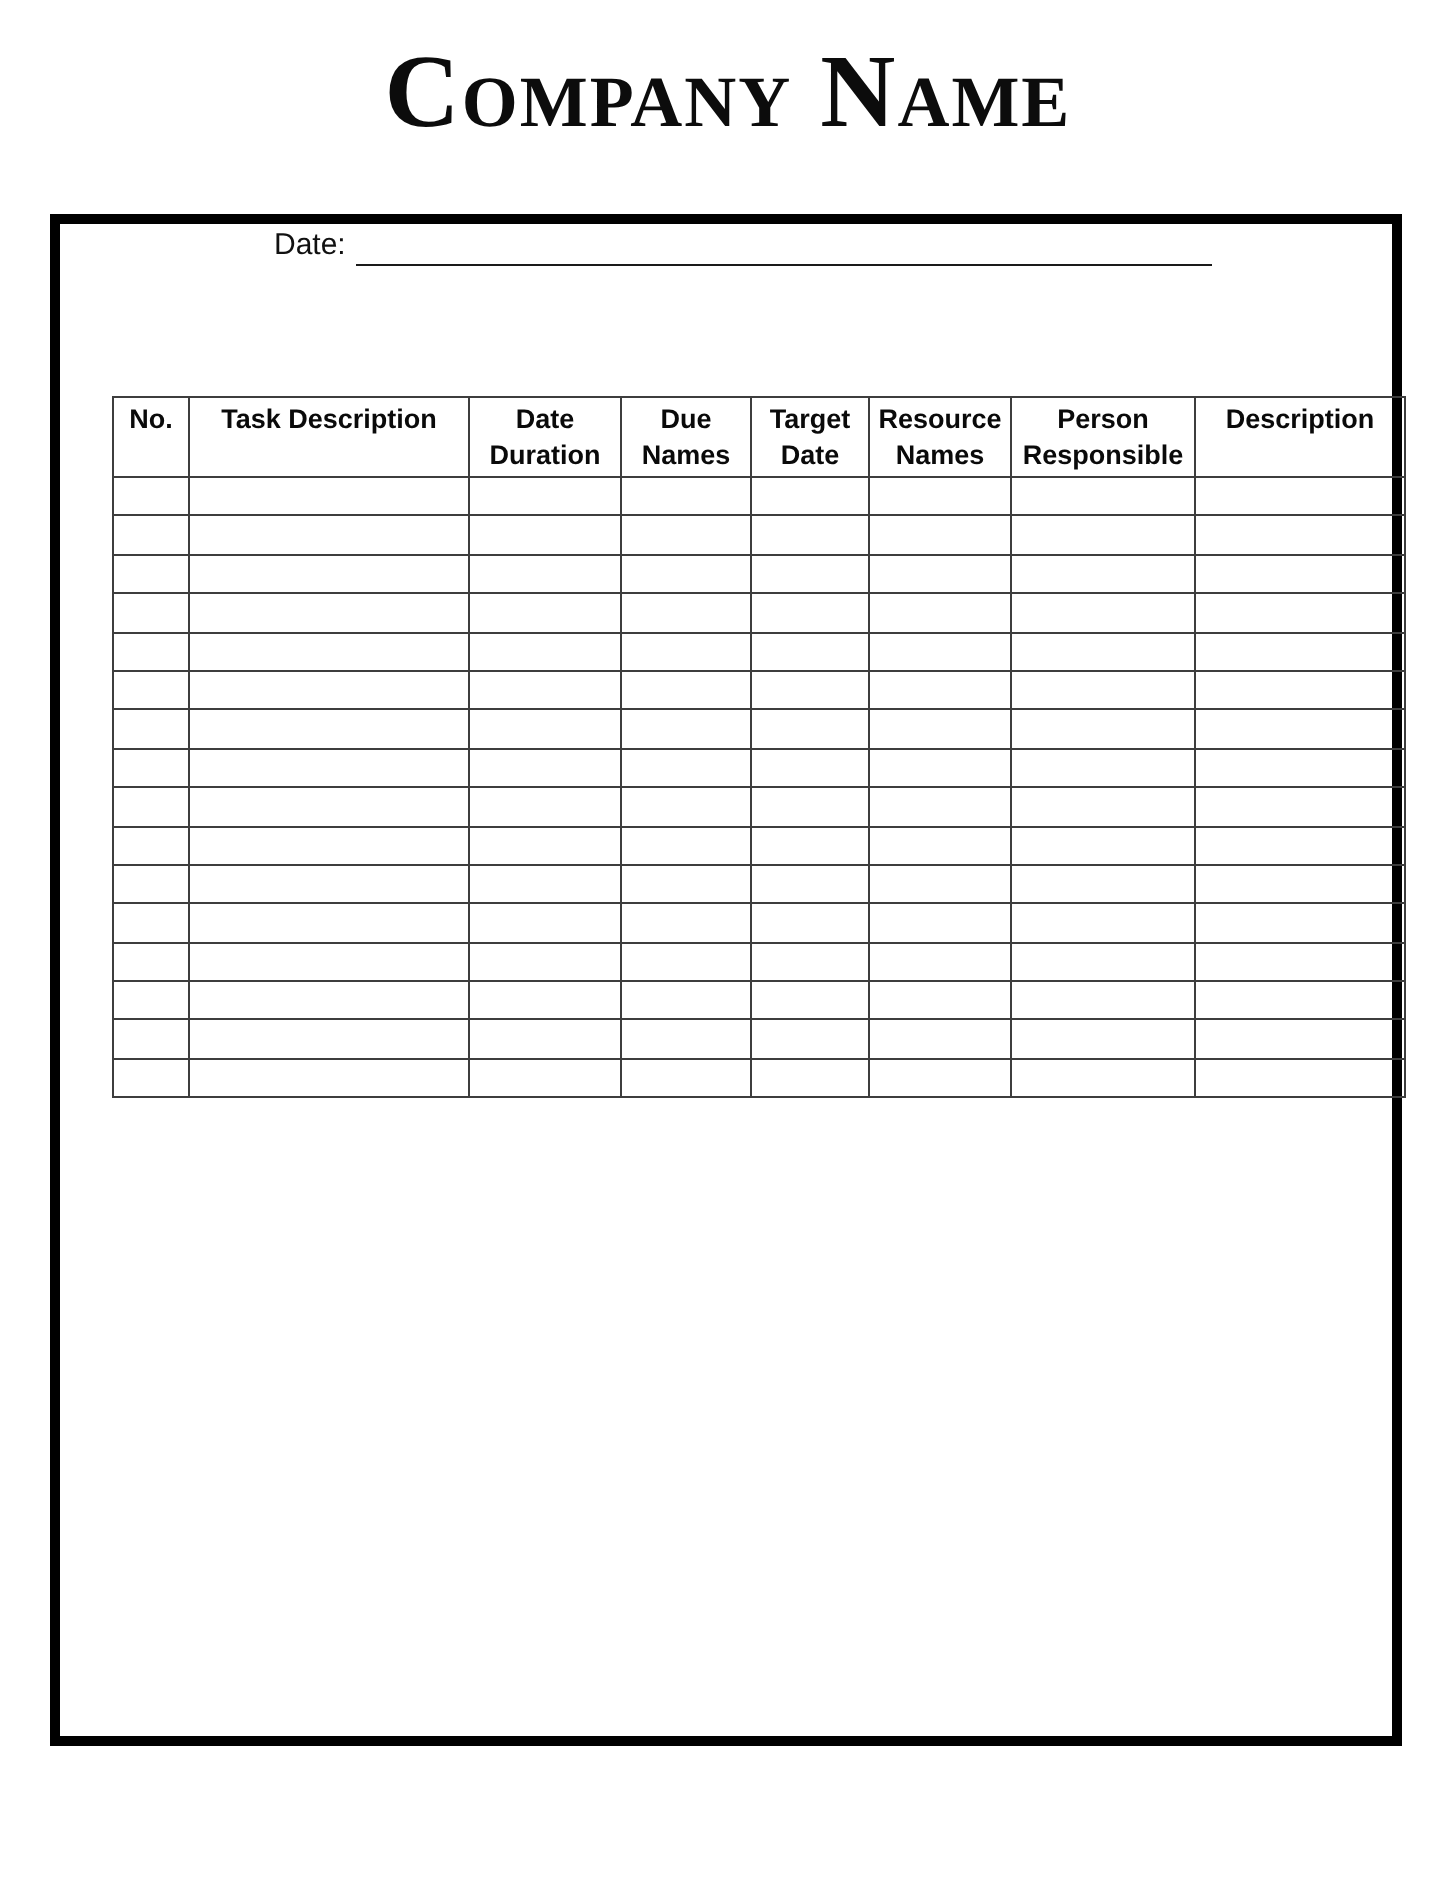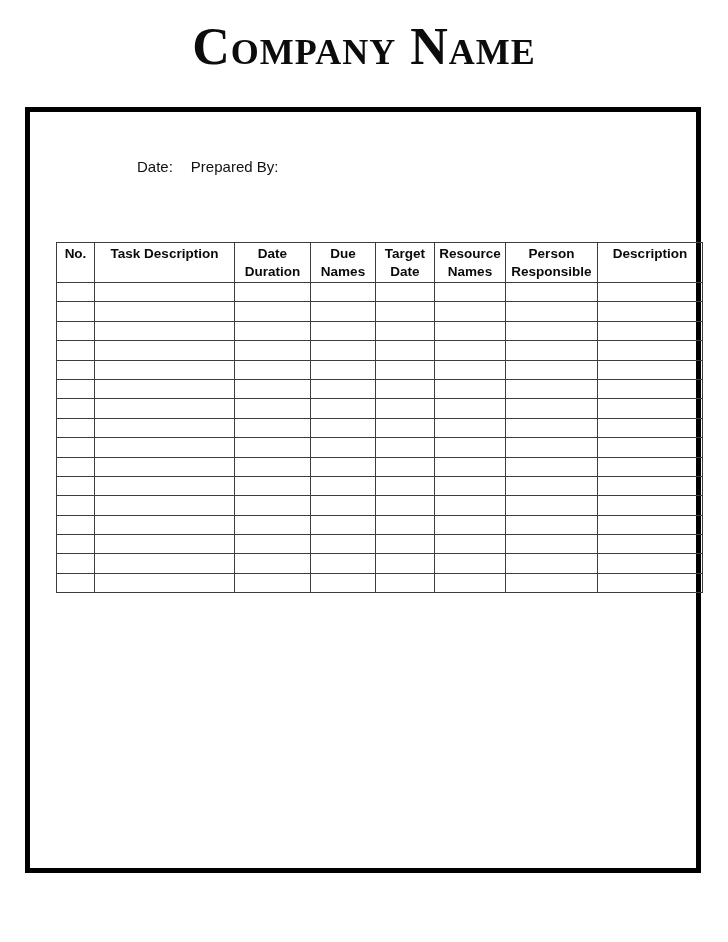--- a/index.html
+++ b/index.html
@@ -54,11 +54,10 @@
     color: #0a0a0a;
   }
   .fields {
-    margin-top: 44px;
     padding-left: 107px;
     padding-right: 90px;
     display: flex;
-    flex-direction: row;
+    flex-direction: column;
     gap: 13px;
   }
   .field-row {

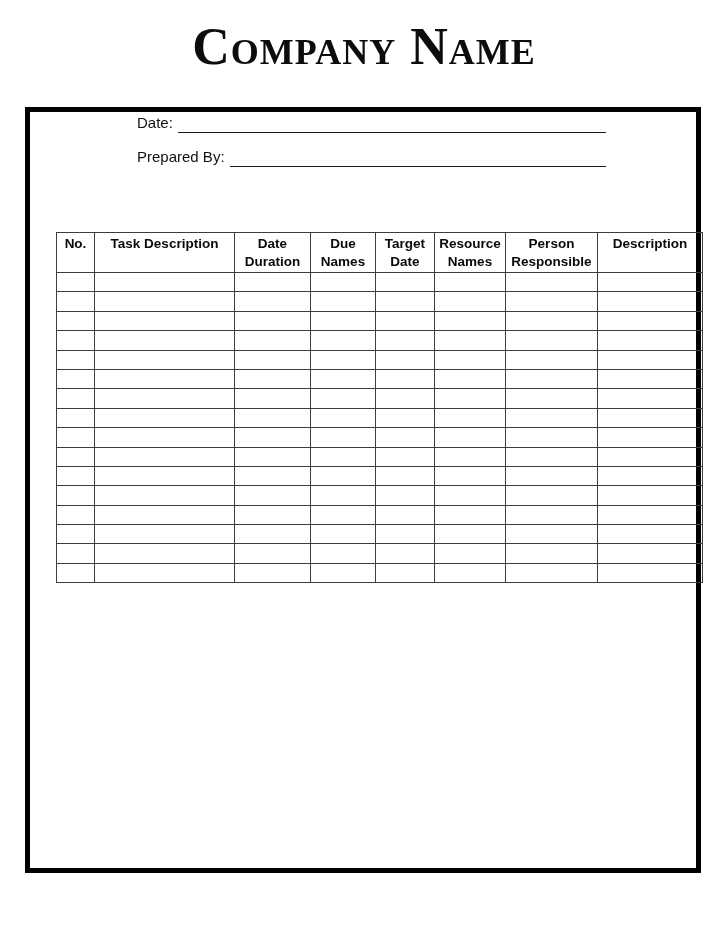--- a/index.html
+++ b/index.html
@@ -123,10 +123,6 @@
     <div class="fields">
       <div class="field-row">
         <span class="field-label">Date:</span>
-        <span class="field-line"></span>
-      </div>
-      <div class="field-row">
-        <span class="field-label">Prepared By:</span>
         <span class="field-line"></span>
       </div>
     </div>

